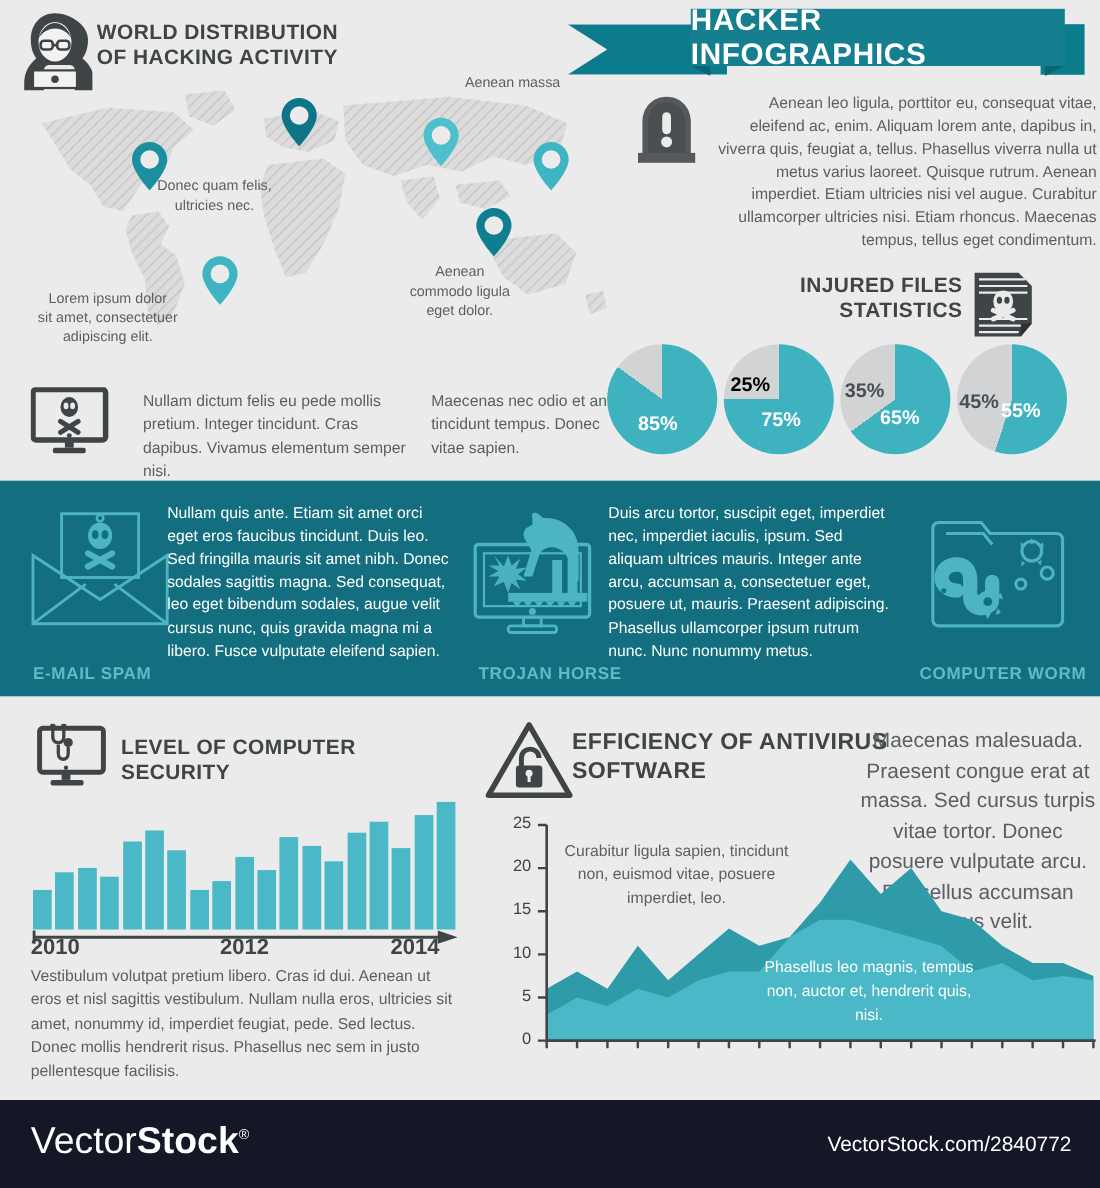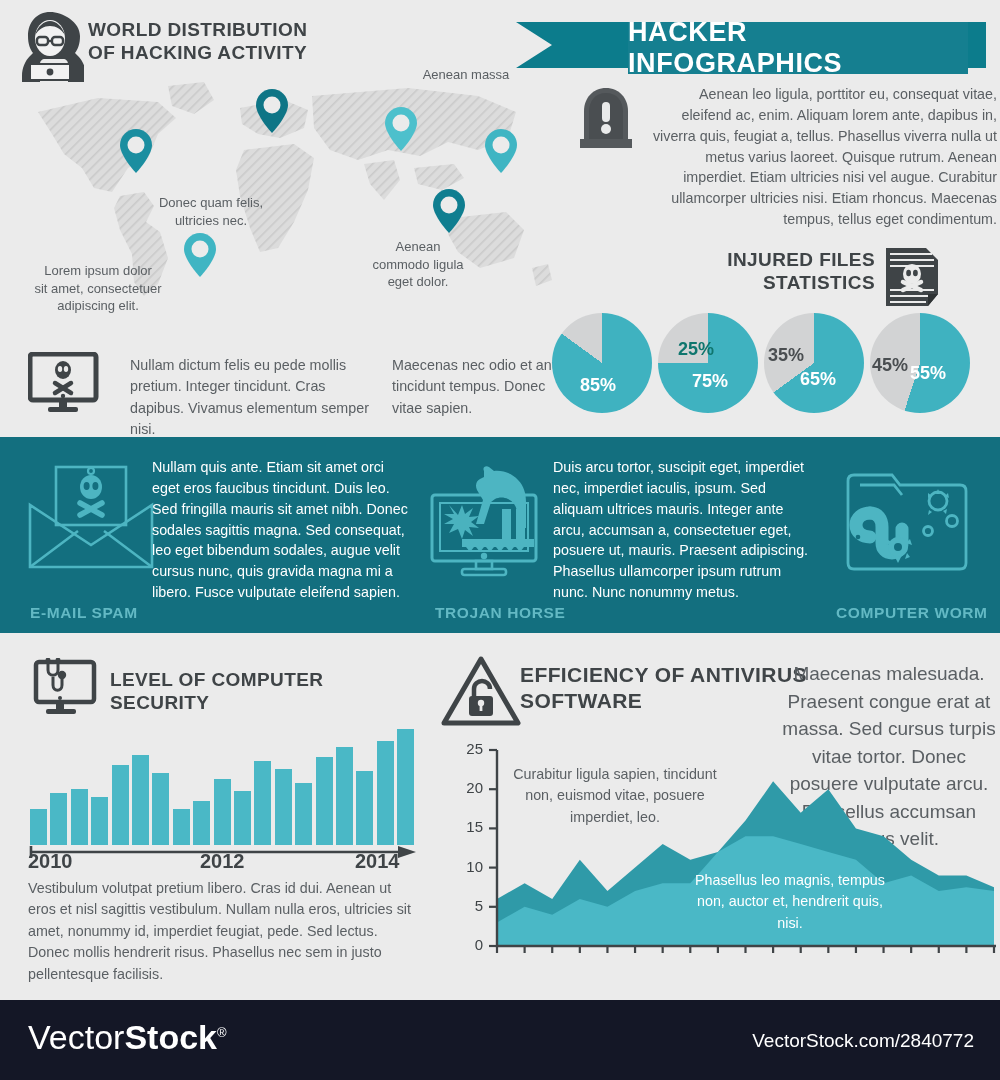--- a/index.html
+++ b/index.html
@@ -36,7 +36,7 @@
     position:absolute;right:0;top:14px;width:40px;height:46px;background:#0c7c8c;
   }
   .ribbon .band{
-    position:absolute;left:112px;top:14px;width:340px;height:52px;
+    position:absolute;left:112px;top:0;width:340px;height:52px;
     background:#157f90;display:flex;align-items:center;justify-content:center;
   }
   .ribbon .band span{

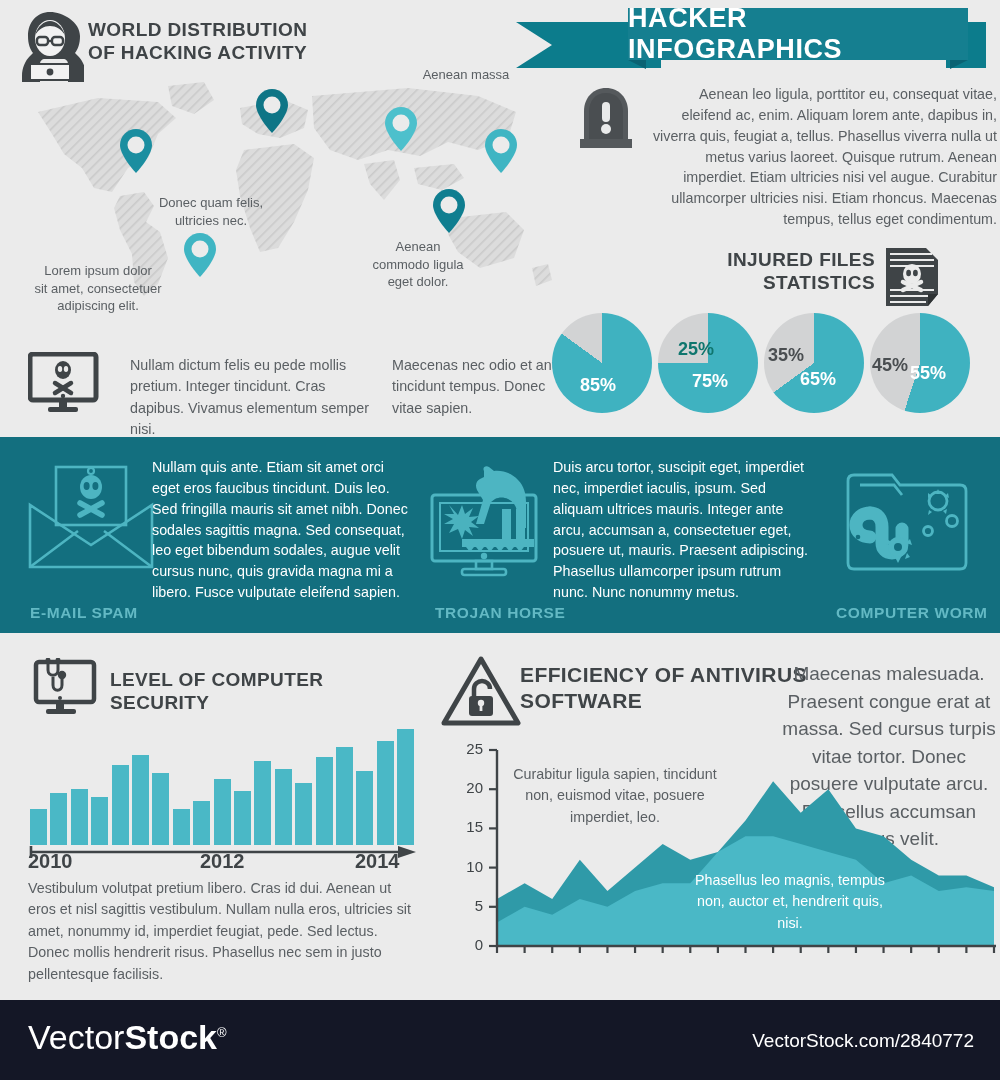--- a/index.html
+++ b/index.html
@@ -228,7 +228,7 @@
 
     
     <div class="map-label" style="left:398px;top:-6px;width:120px;white-space:pre-line;">Aenean massa</div>
-    <div class="map-label" style="left:140px;top:88px;width:126px;white-space:pre-line;margin-top:34px;">Donec quam felis,
+    <div class="map-label" style="left:124px;top:88px;width:126px;white-space:pre-line;">Donec quam felis,
 ultricies nec.</div>
     <div class="map-label" style="left:352px;top:166px;width:116px;white-space:pre-line;">Aenean
 commodo ligula

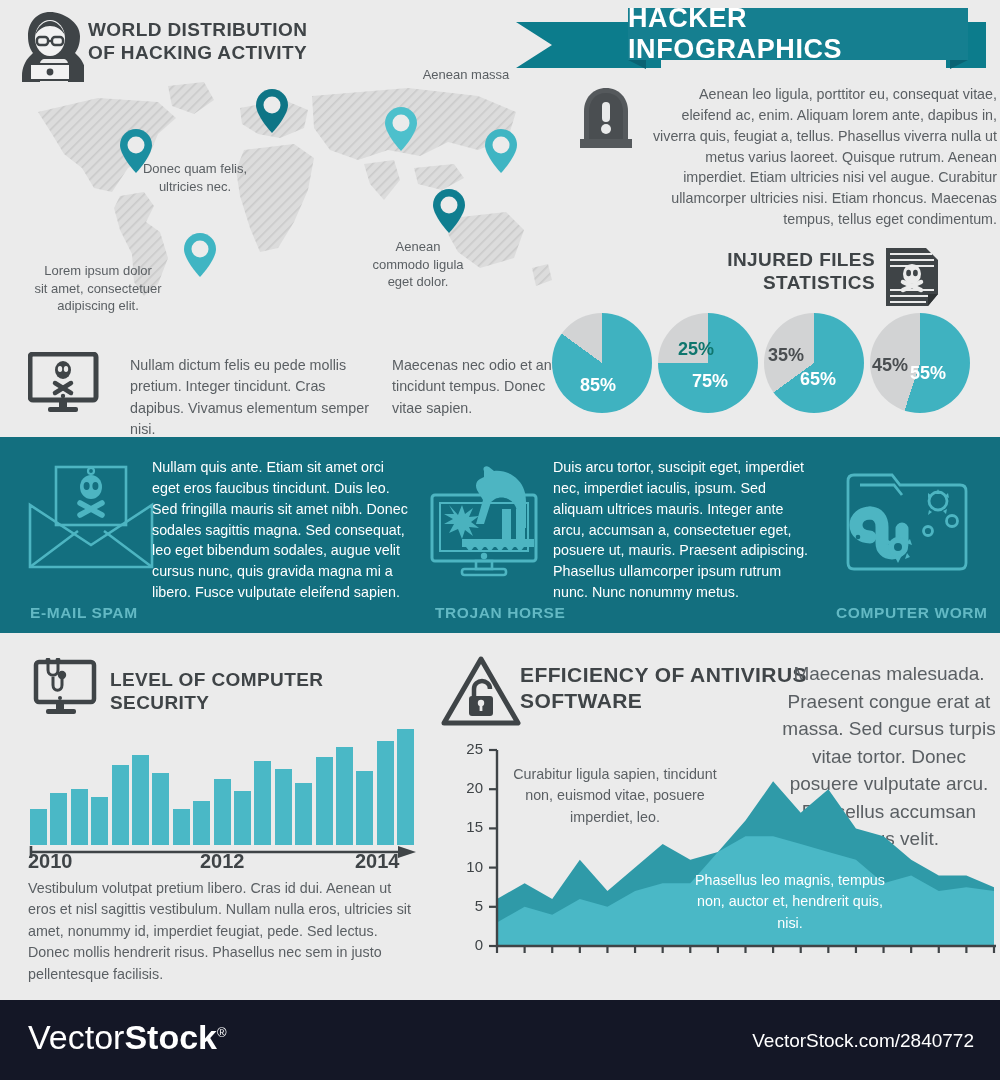--- a/index.html
+++ b/index.html
@@ -289,7 +289,7 @@
 
     <div class="pie" style="left:106px;top:0;background:conic-gradient(#3fb2c0 0deg 270deg,#d2d3d4 270deg 360deg);"></div>
     <div class="pie-lbl" style="left:140px;top:58px;color:#ffffff;">75%</div>
-    <div class="pie-lbl" style="left:112px;top:26px;color:#0f766e;margin-left:14px;">25%</div>
+    <div class="pie-lbl" style="left:112px;top:26px;color:#000000;">25%</div>
 
     <div class="pie" style="left:212px;top:0;background:conic-gradient(#3fb2c0 0deg 234deg,#d2d3d4 234deg 360deg);"></div>
     <div class="pie-lbl" style="left:248px;top:56px;color:#ffffff;">65%</div>

